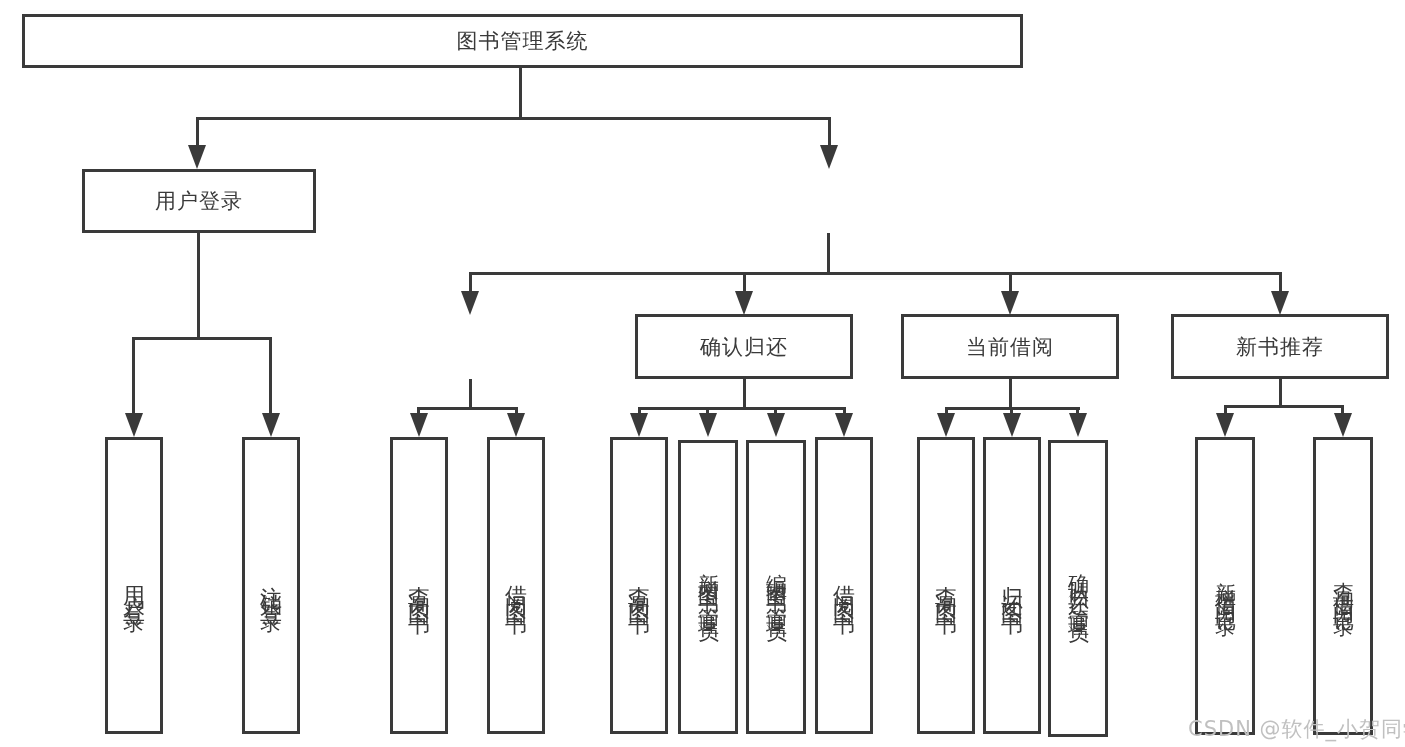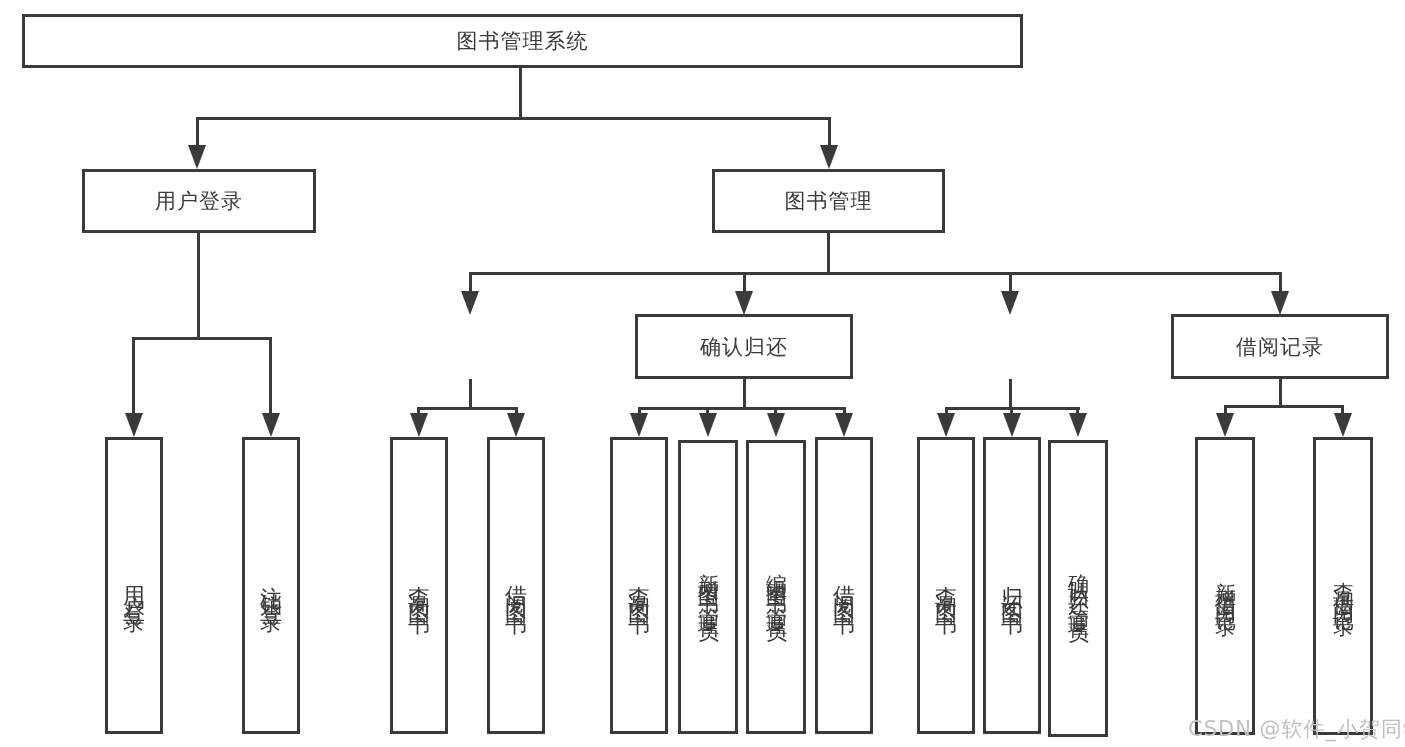--- a/index.html
+++ b/index.html
@@ -67,9 +67,6 @@
 
   <div class="box hbox" style="left:82px;top:169px;width:234px;height:64px;">
     <span>用户登录</span>
-  </div>
-  <div class="box hbox" style="left:712px;top:169px;width:233px;height:64px;">
-    <span>图书管理</span>
   </div>
 
   <div class="vline" style="left:197px;top:233px;height:106px;"></div>

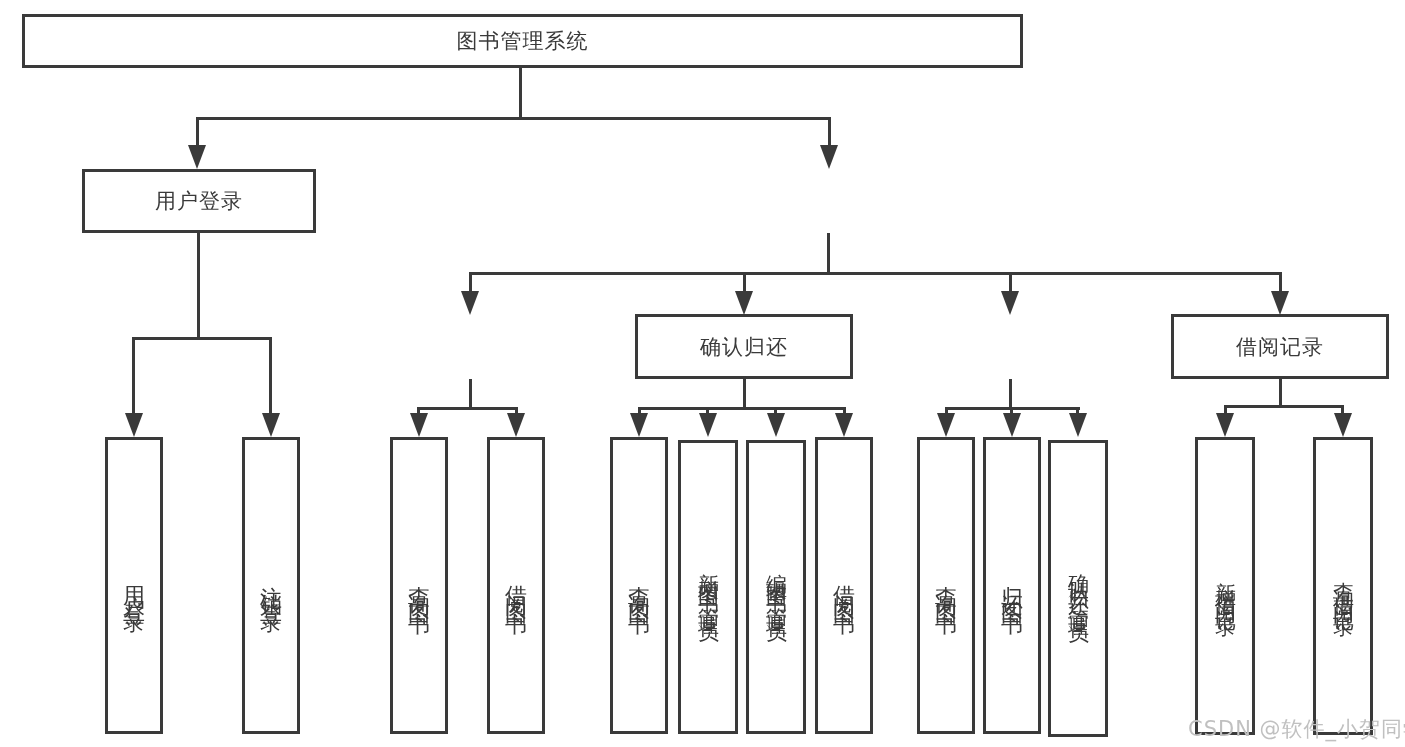--- a/index.html
+++ b/index.html
@@ -90,6 +90,9 @@
   <div class="box hbox" style="left:635px;top:314px;width:218px;height:65px;">
     <span>确认归还</span>
   </div>
+  <div class="box hbox" style="left:901px;top:314px;width:218px;height:65px;">
+    <span>当前借阅</span>
+  </div>
   <div class="box hbox" style="left:1171px;top:314px;width:218px;height:65px;">
     <span>借阅记录</span>
   </div>

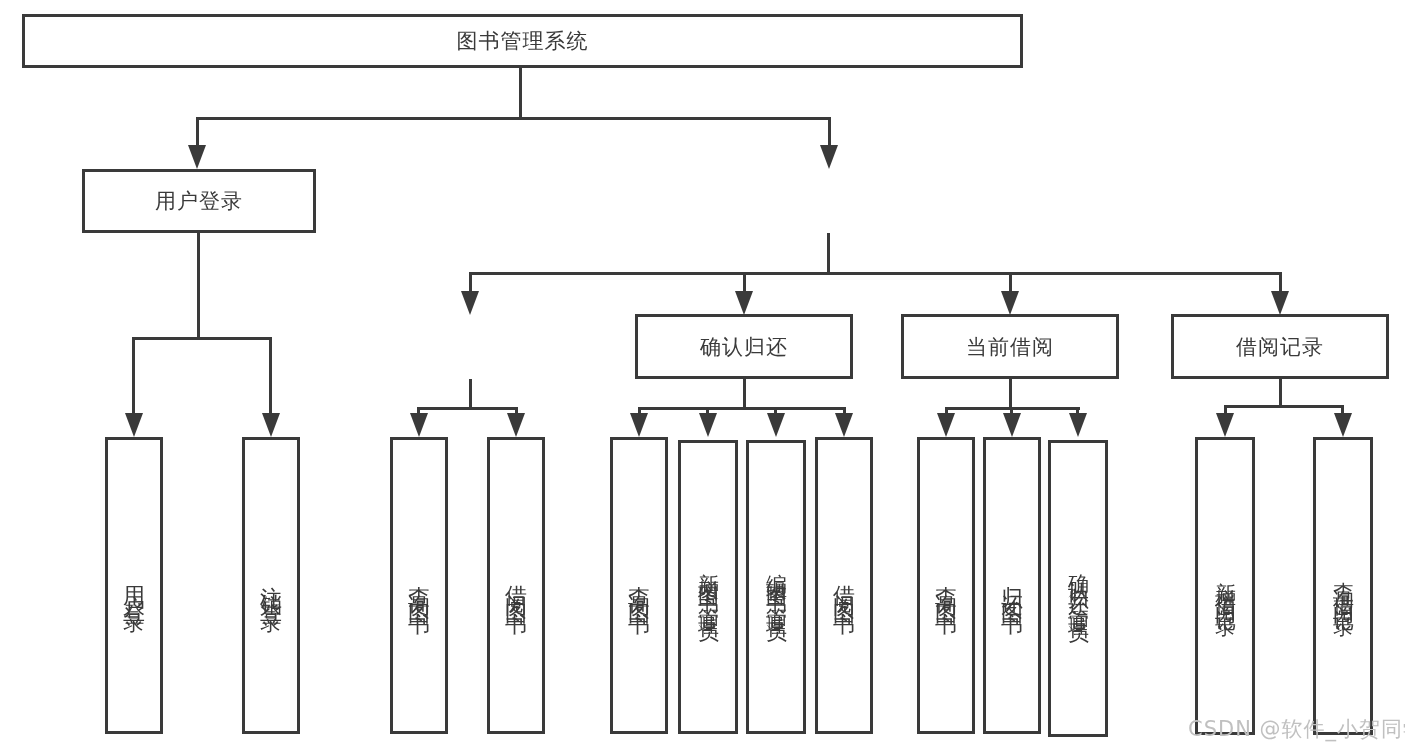--- a/index.html
+++ b/index.html
@@ -94,7 +94,7 @@
     <span>当前借阅</span>
   </div>
   <div class="box hbox" style="left:1171px;top:314px;width:218px;height:65px;">
-    <span>借阅记录</span>
+    <span>新书推荐</span>
   </div>
 
   <div class="vline" style="left:469px;top:379px;height:31px;"></div>

